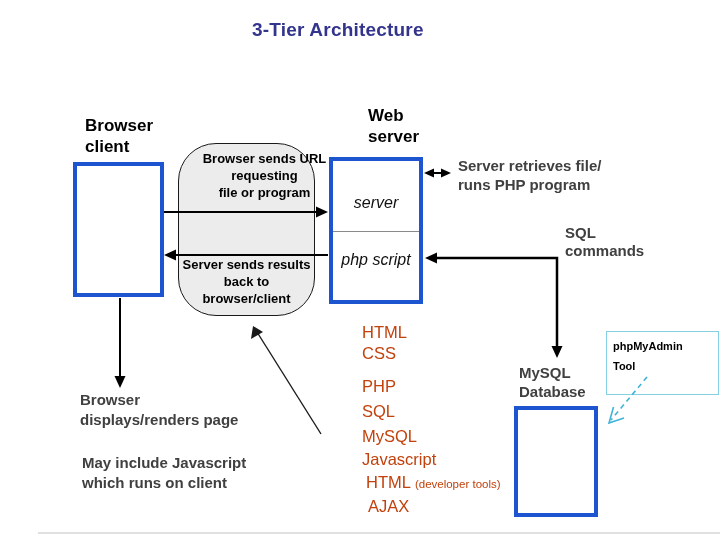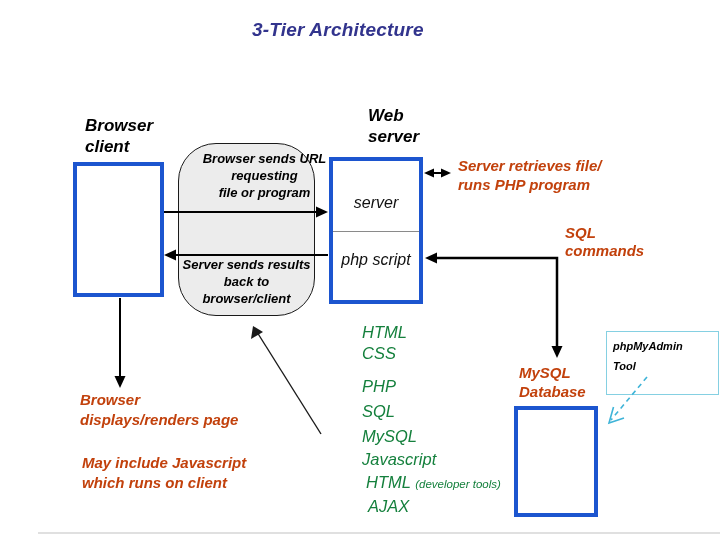--- a/index.html
+++ b/index.html
@@ -7,7 +7,7 @@
     position:relative; width:720px; height:540px; background:#ffffff;
     font-family:"Liberation Sans", sans-serif; overflow:hidden;
   }
-  .abs { position:absolute;font-style:italic; }
+  .abs { position:absolute; }
   .pre { white-space:pre-line; }
 
   .title {

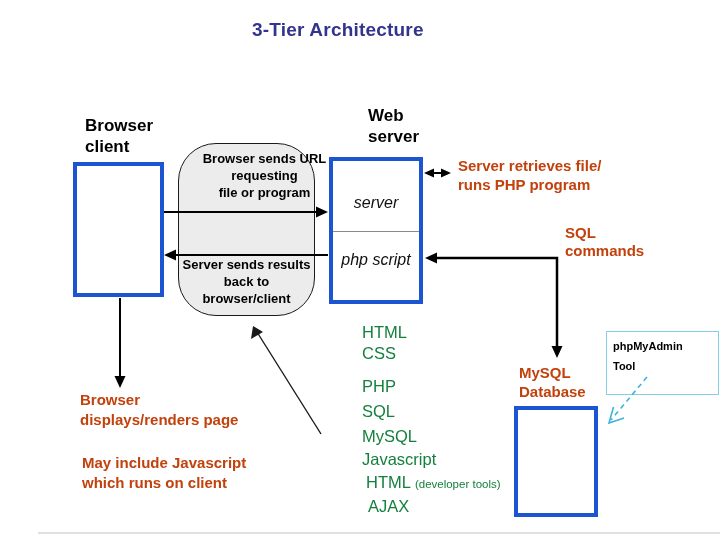--- a/index.html
+++ b/index.html
@@ -38,7 +38,7 @@
   .proc-req { left:178px; top:150px;margin-left:18px; }
   .proc-res { left:178px; top:256px; }
 
-  .note { font-weight:bold; color:#c2410c; font-size:15px; line-height:19px; }
+  .note { font-weight:bold; color:#404040; font-size:15px; line-height:19px; }
   .note-retrieves { left:458px; top:156px; }
   .note-sql { left:565px; top:224px; line-height:18px; }
   .note-mysql { left:519px; top:363px; }

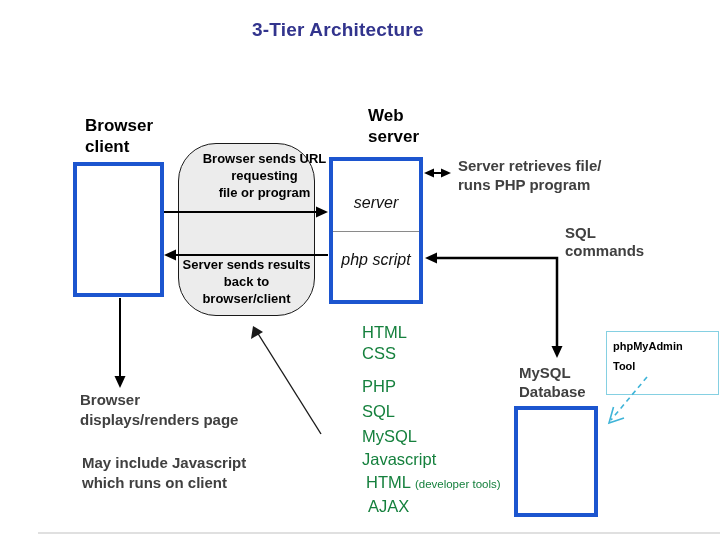--- a/index.html
+++ b/index.html
@@ -53,7 +53,7 @@
   }
   .phpadmin-label { left:613px; top:336px; font-size:11px; font-weight:bold; line-height:20px; color:#000; }
 
-  .tech-item { color:#15803d; font-size:16.5px; }
+  .tech-item { color:#c2410c; font-size:16.5px; }
   .tech-0 { left:362px; top:323px; }
   .tech-1 { left:362px; top:344px; }
   .tech-2 { left:362px; top:377px; }

